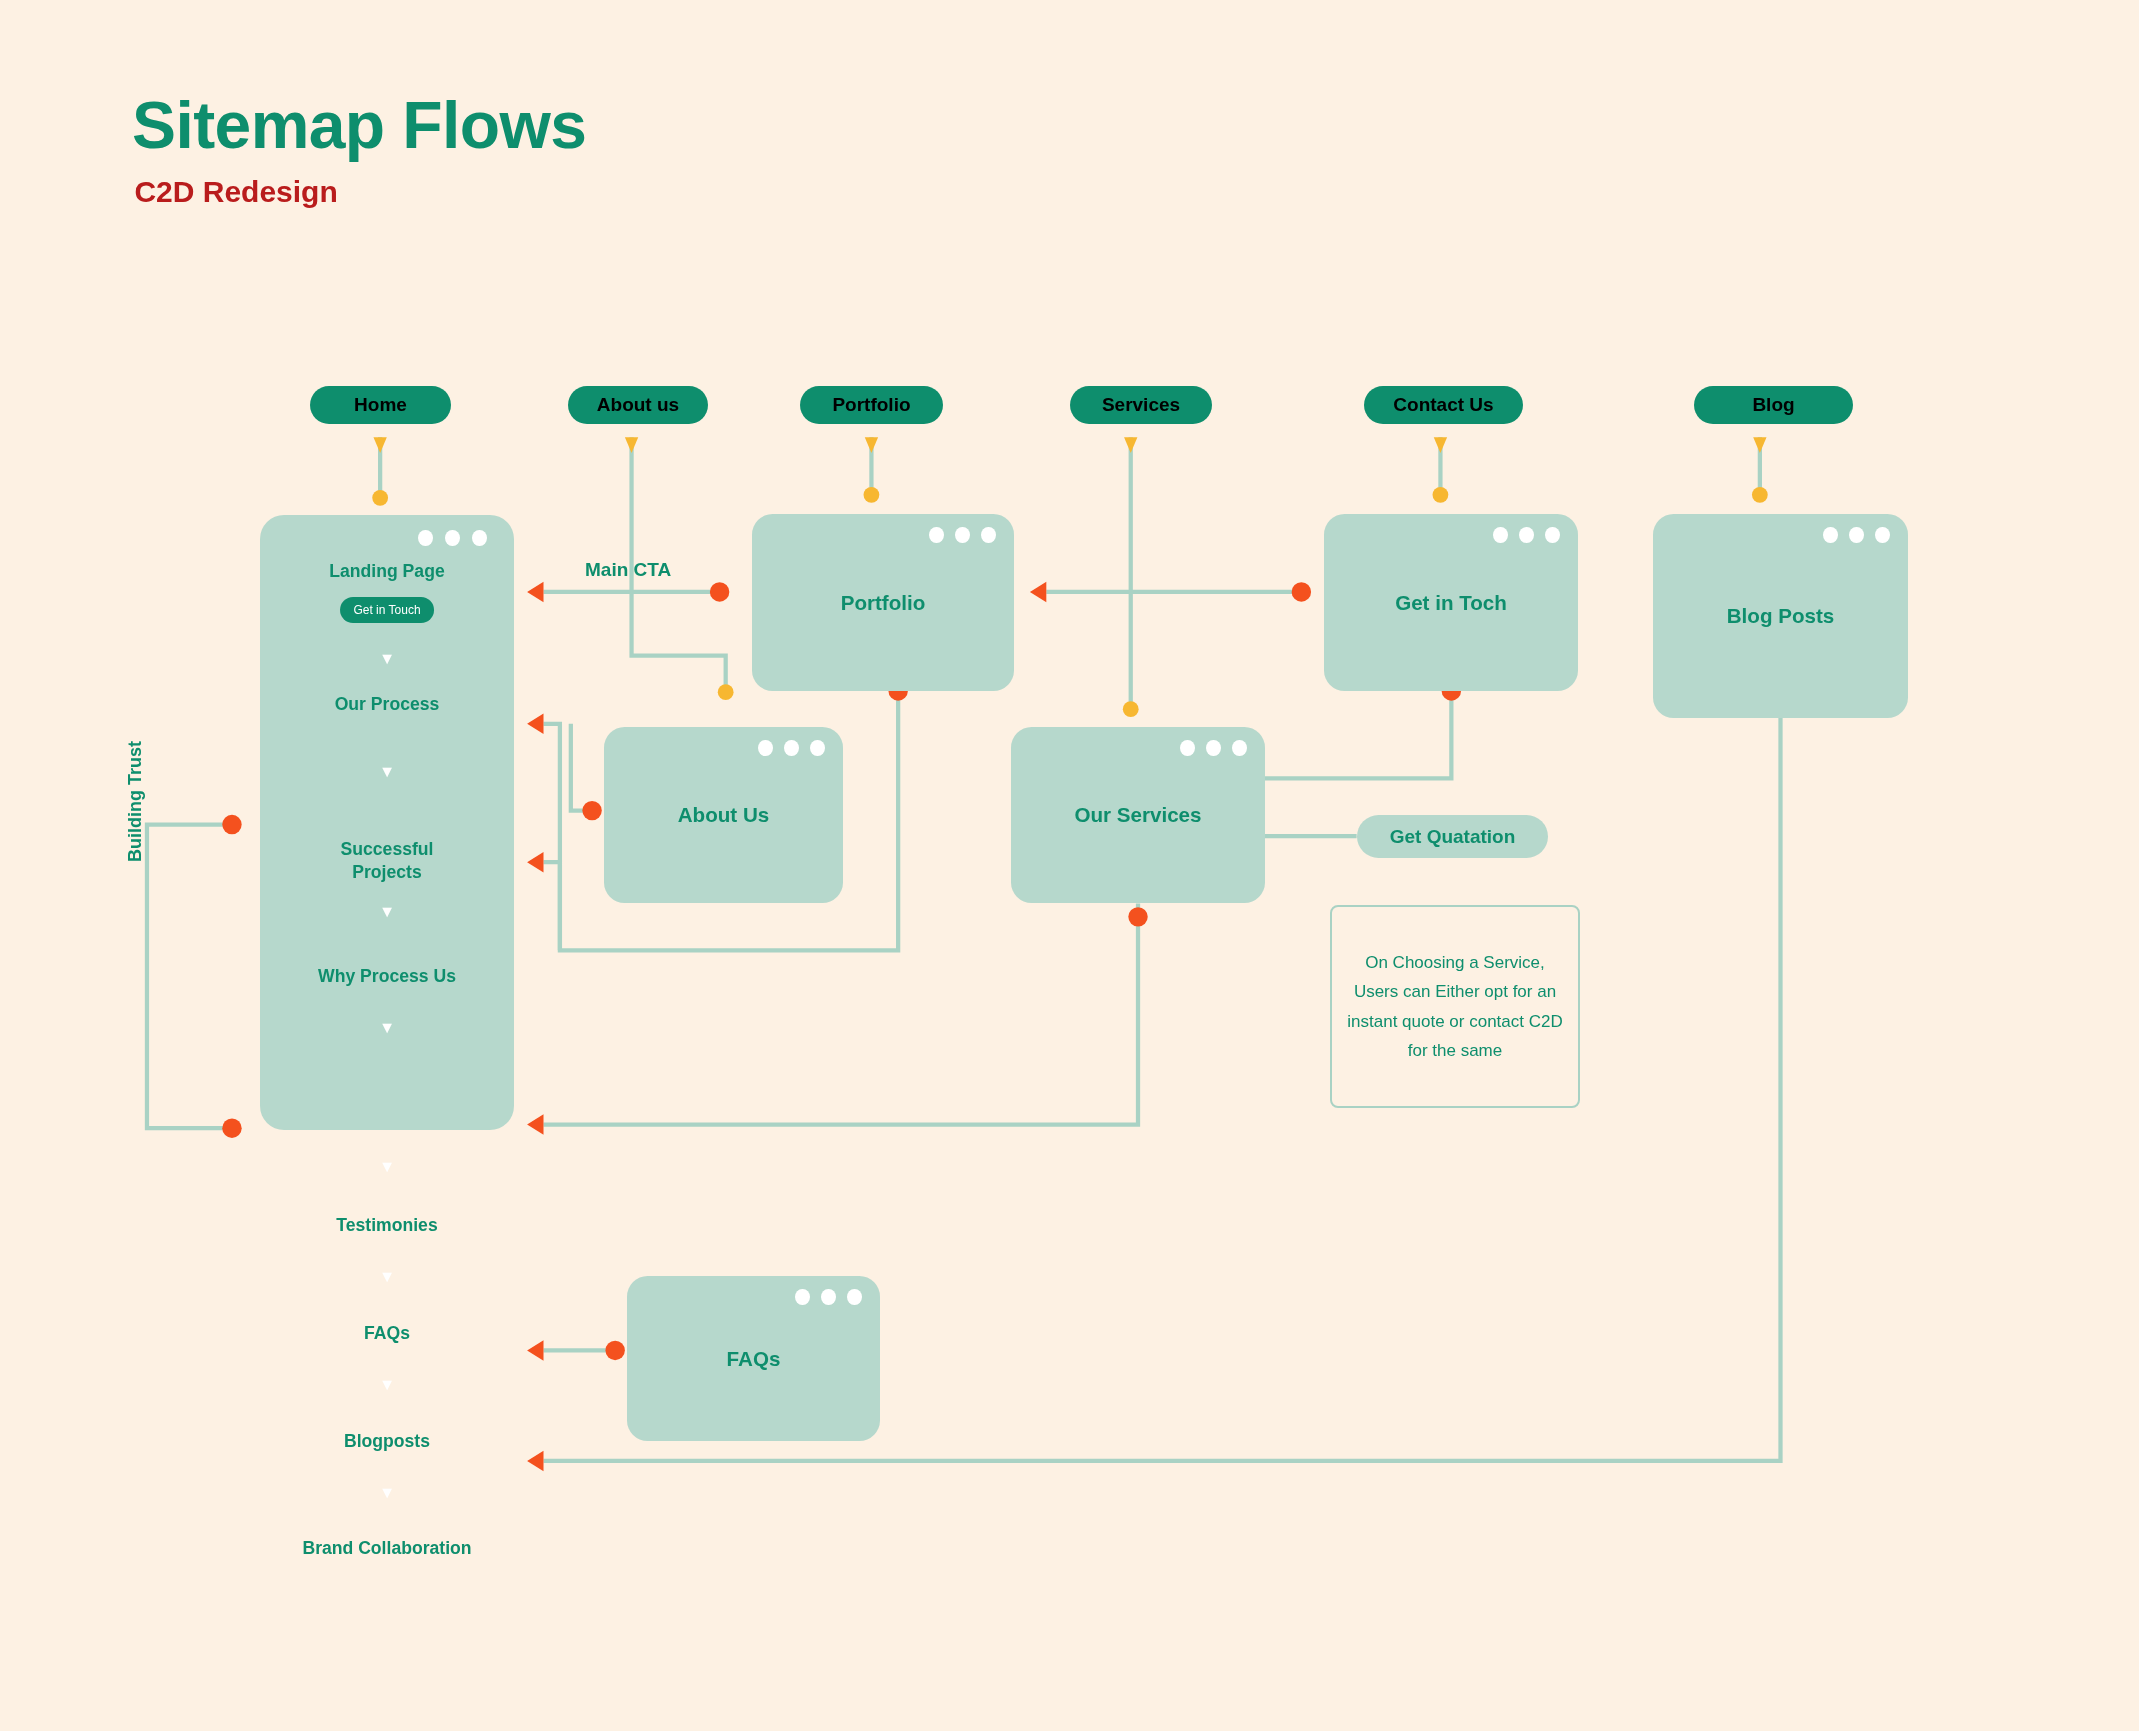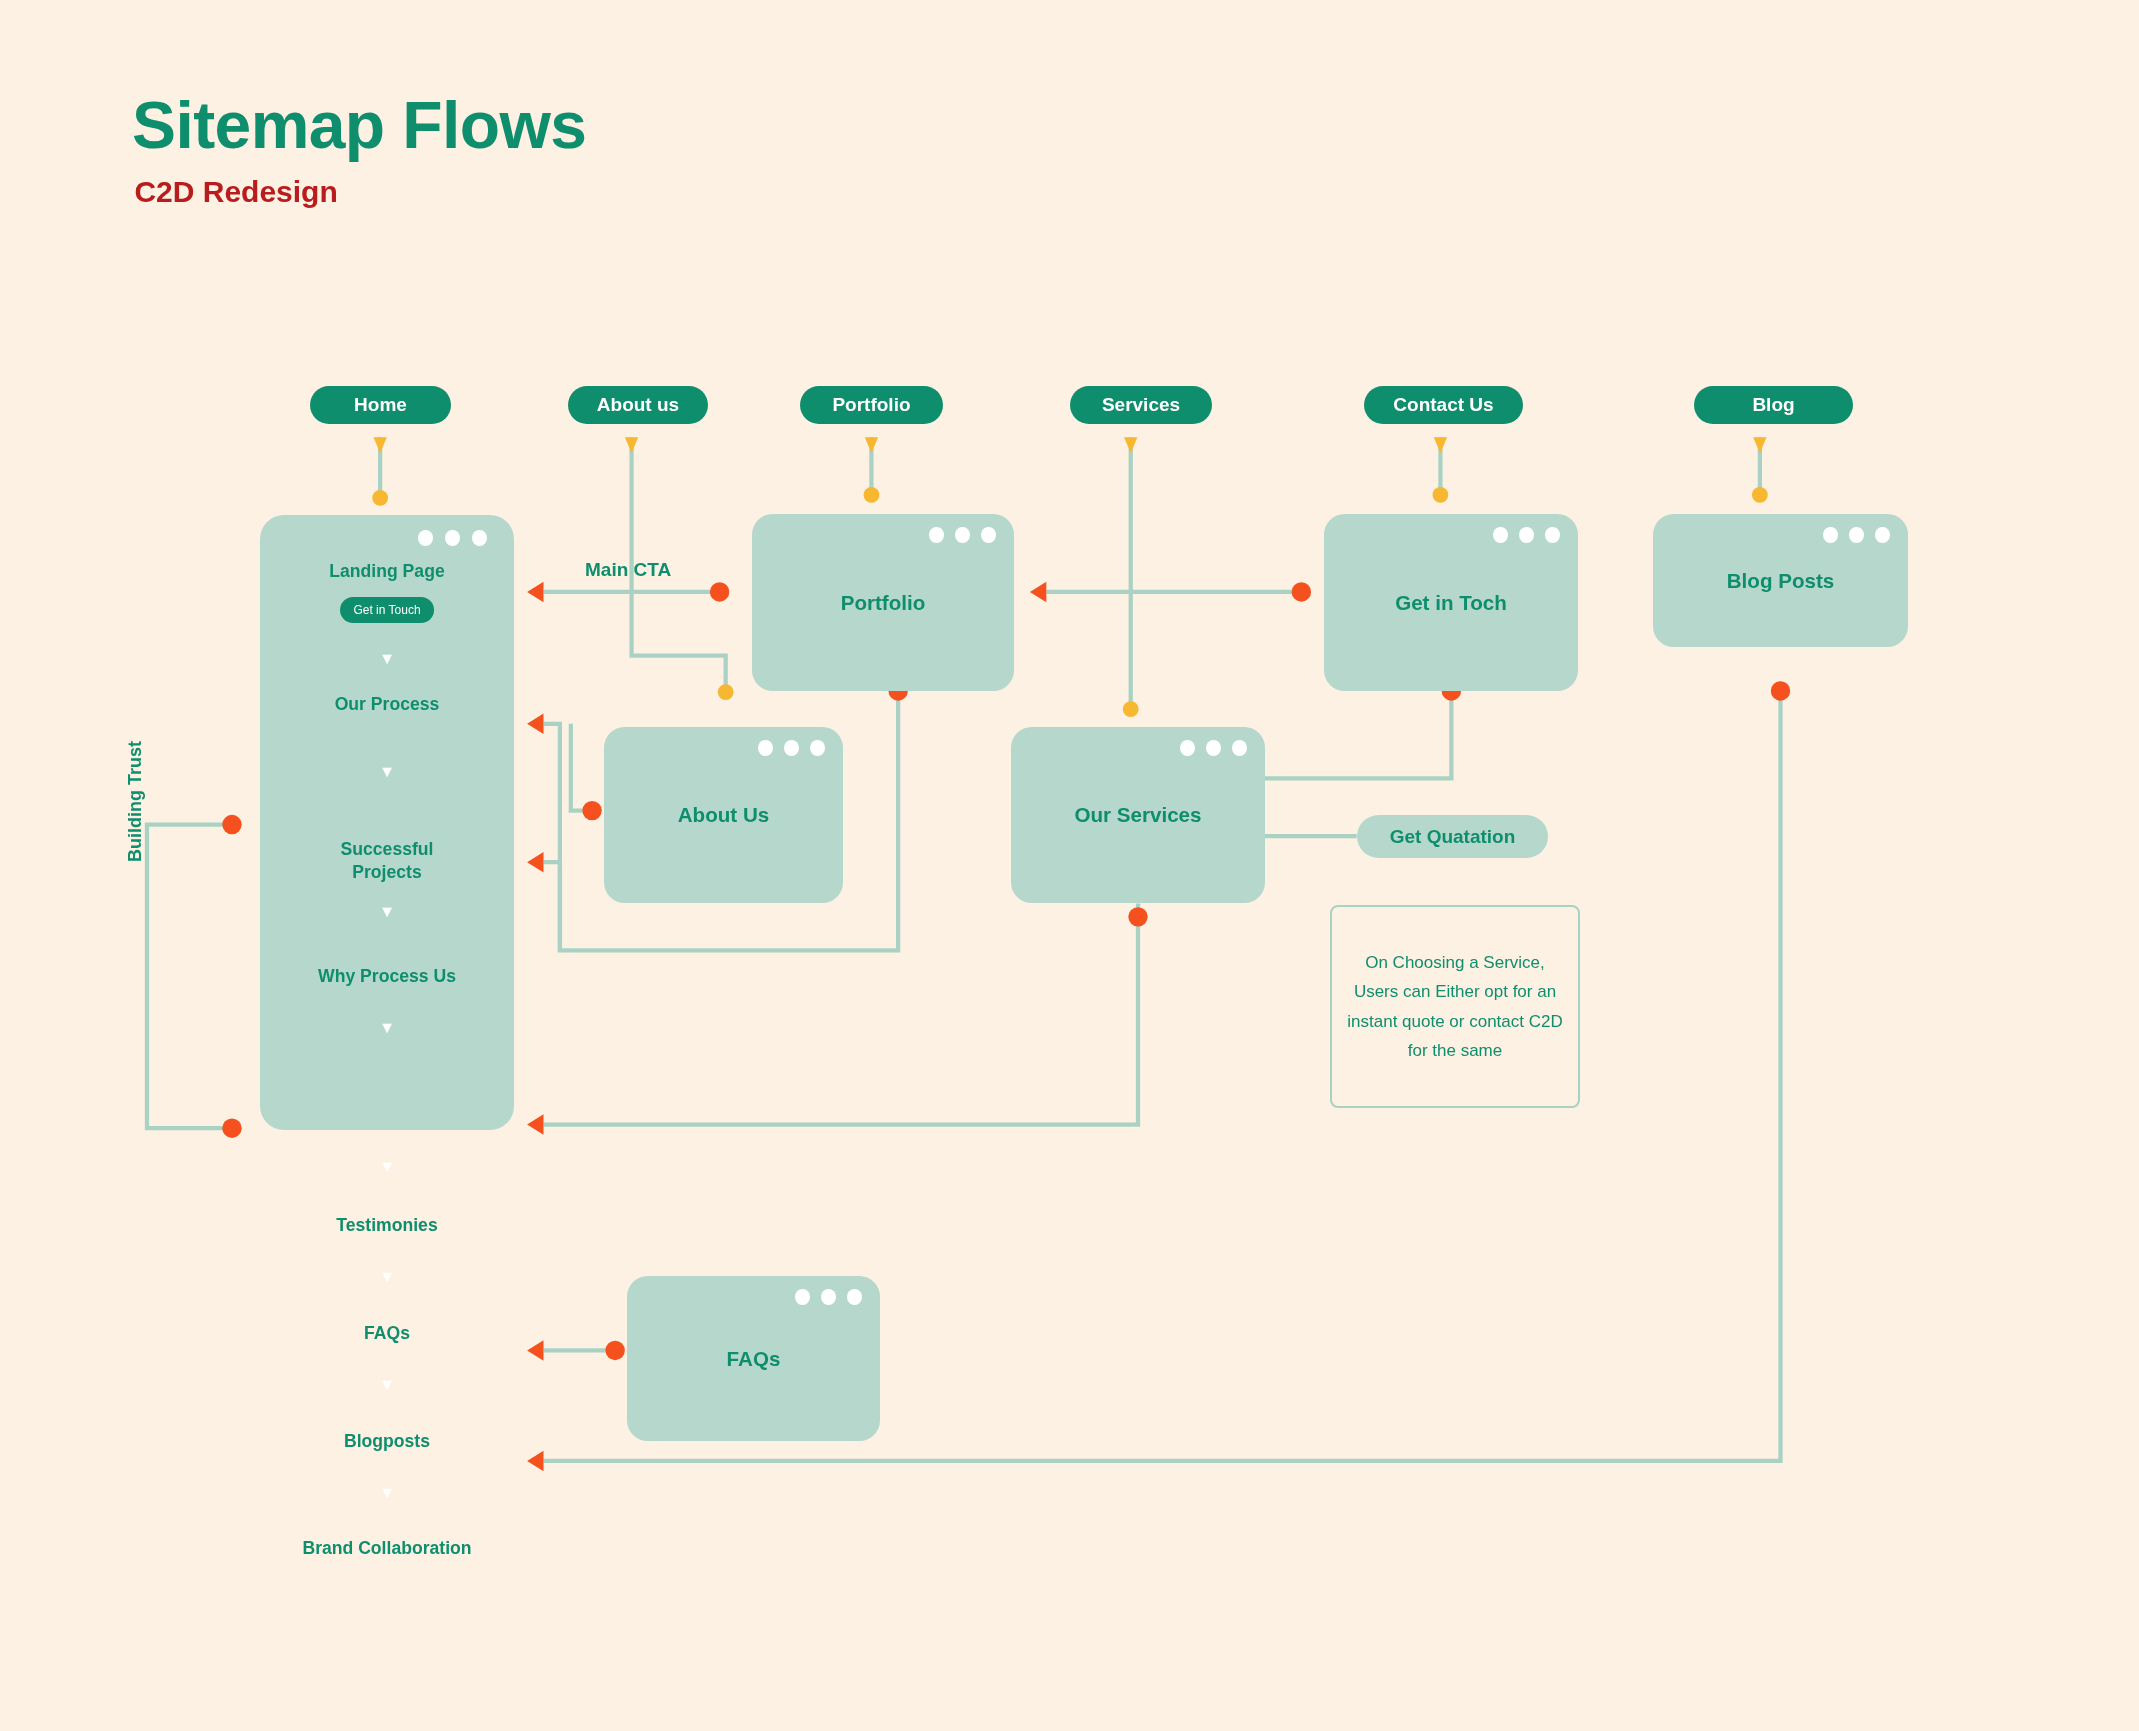--- a/index.html
+++ b/index.html
@@ -30,7 +30,7 @@
   
   .nav-pill{
     position:absolute;
-    background:#0E8E6D;color:#ffffff;
+    background:#0E8E6D;color:#000000;
     border-radius:607px;
     font-size:19px;font-weight:bold;
     display:flex;align-items:center;justify-content:center;

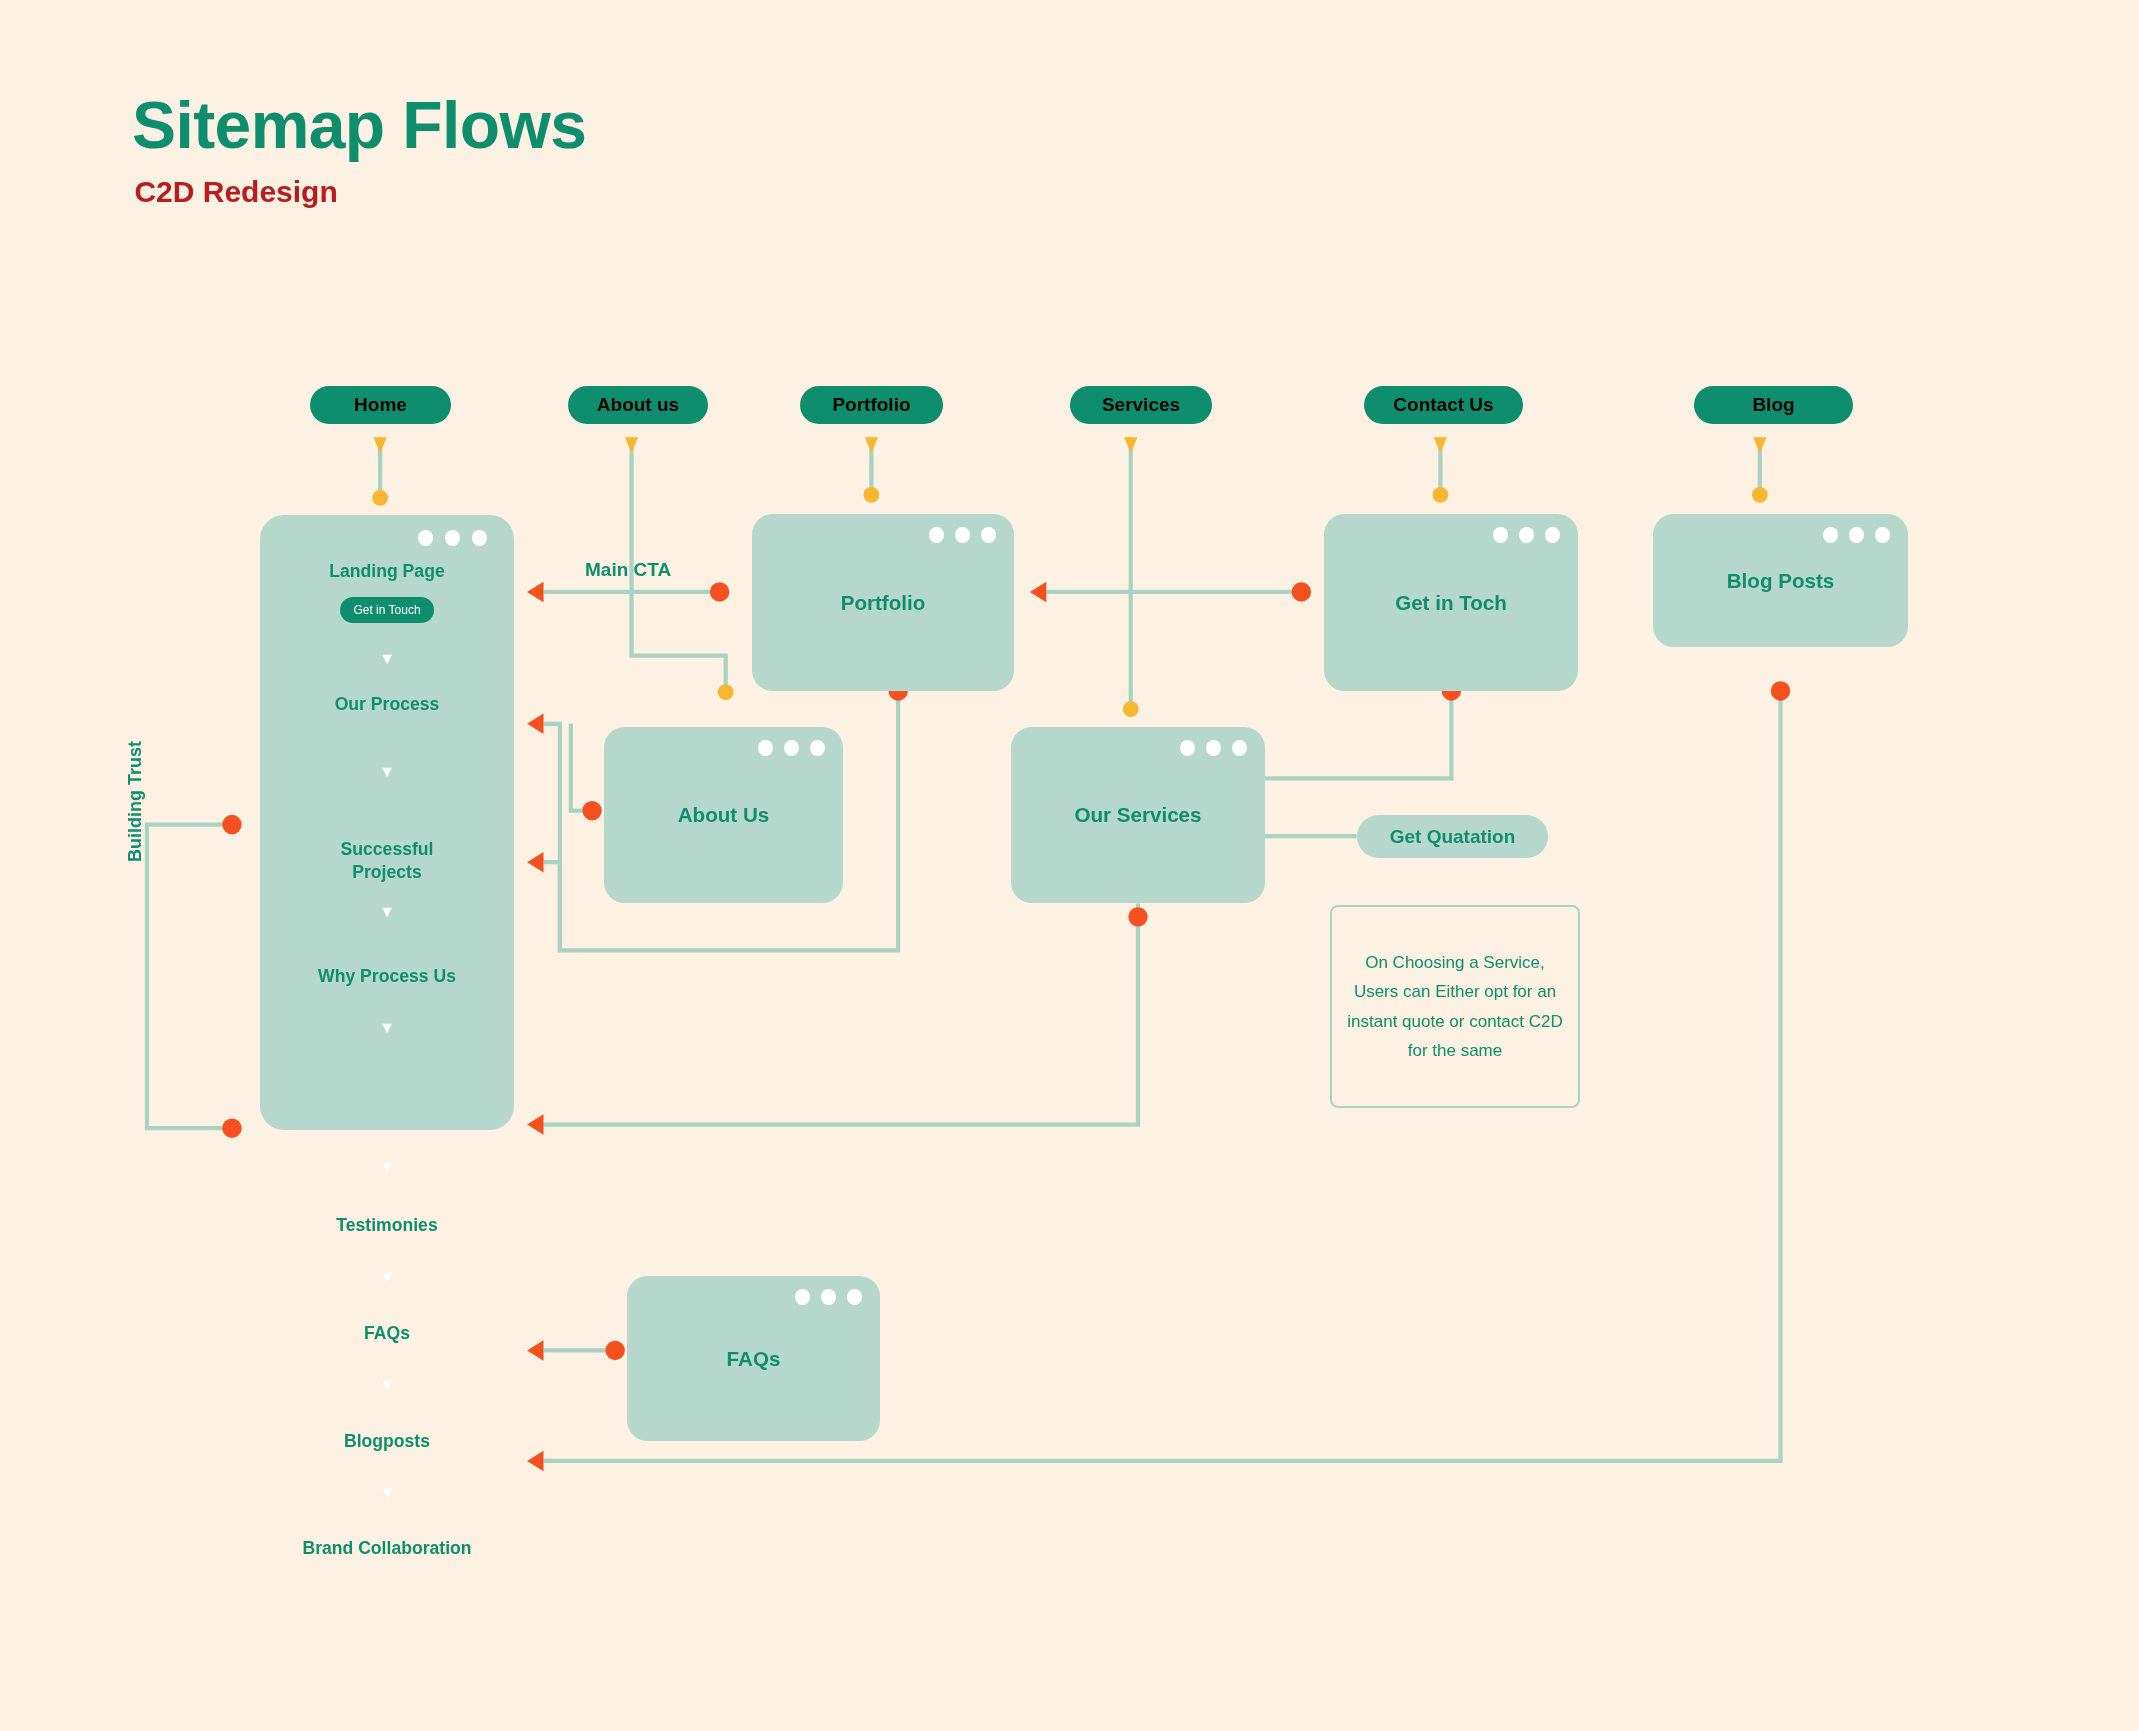--- a/index.html
+++ b/index.html
@@ -299,7 +299,7 @@
     <div class="card-label">Get in Toch</div>
   </div>
 
-  <div class="card" style="left:1653px;top:502px;width:255px;height:133px;">
+  <div class="card" style="left:1653px;top:502px;width:255px;height:204px;">
     <span class="dots">
       <i></i>
       <i></i>

